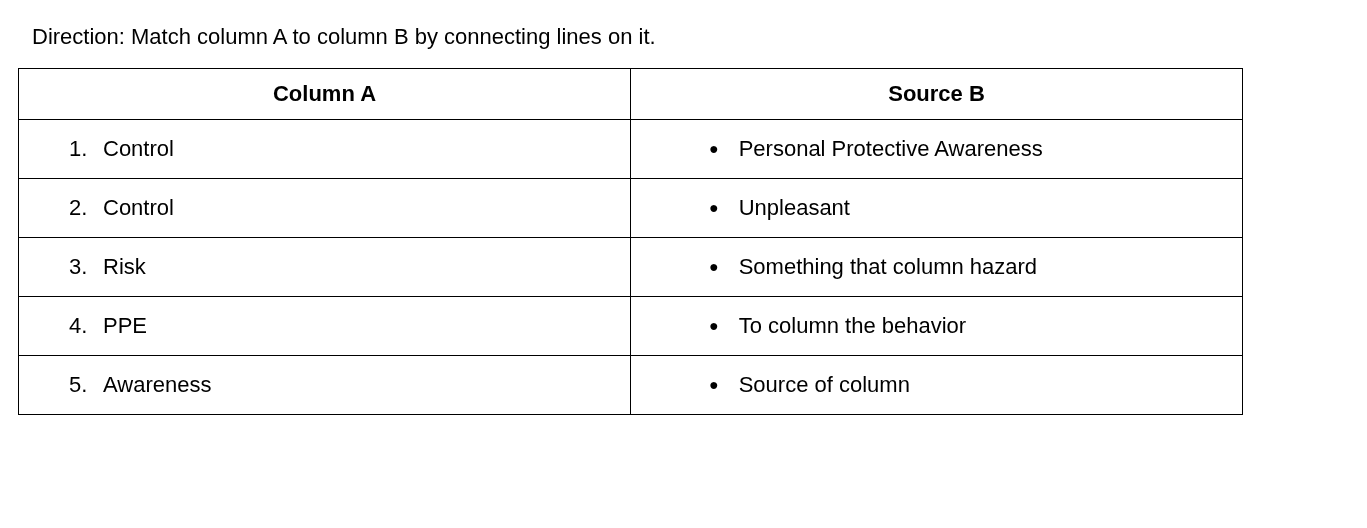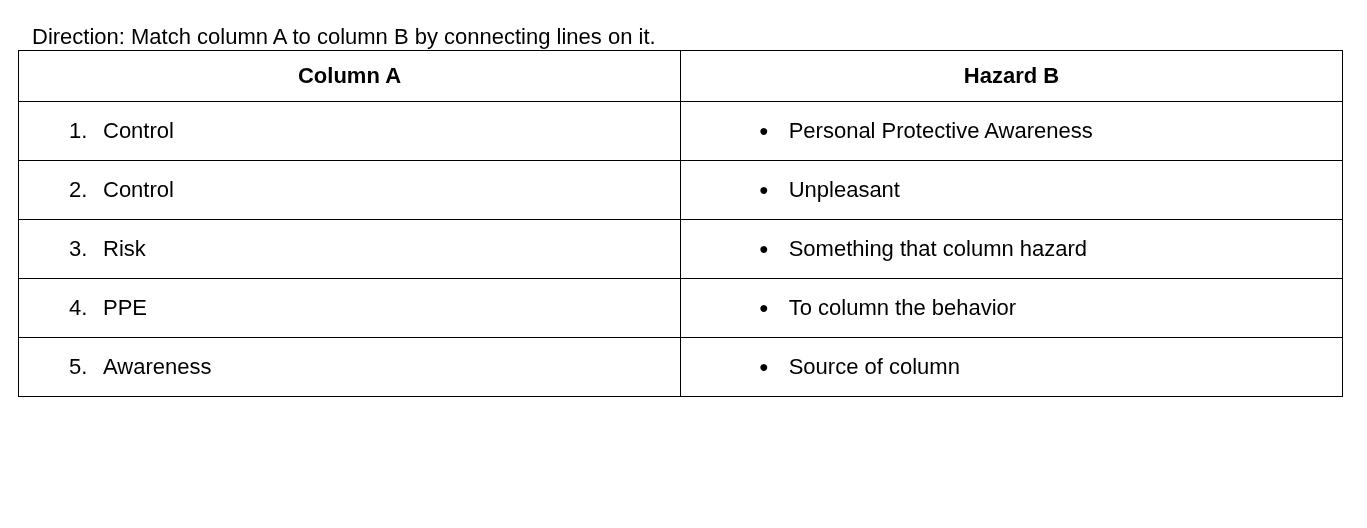--- a/index.html
+++ b/index.html
@@ -16,6 +16,7 @@
       width: 1367px;
     }
     .direction {
+      margin-bottom: 18px;
       margin-left: 14px;
     }
     table {

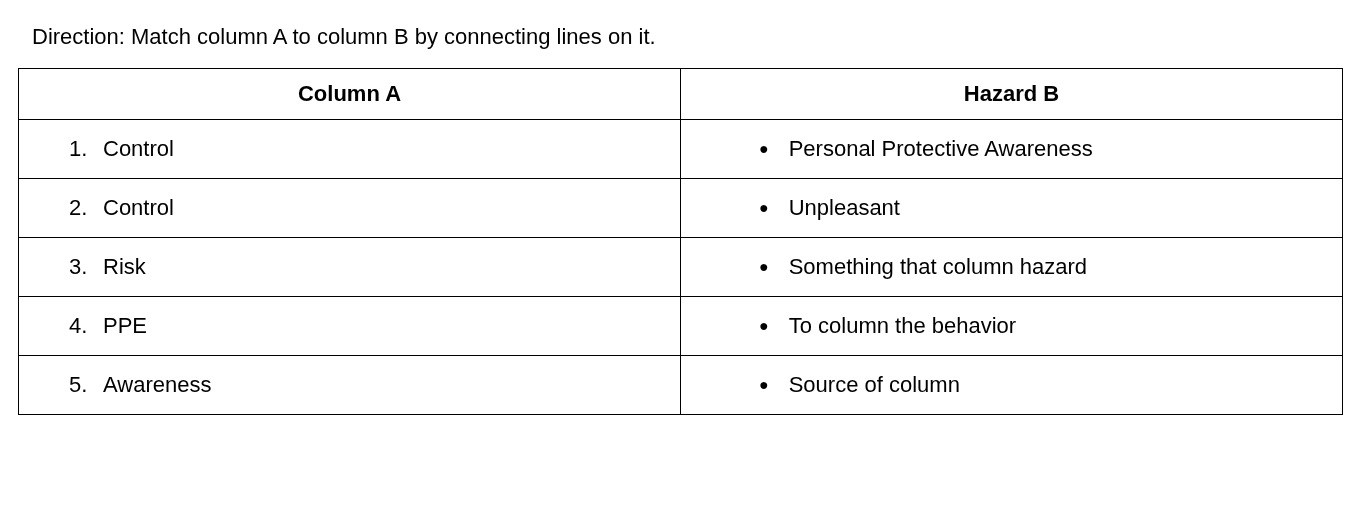--- a/index.html
+++ b/index.html
@@ -21,7 +21,7 @@
     }
     table {
       border-collapse: collapse;
-      width: 1325px;
+      width: 1225px;
       table-layout: fixed;
     }
     th, td {

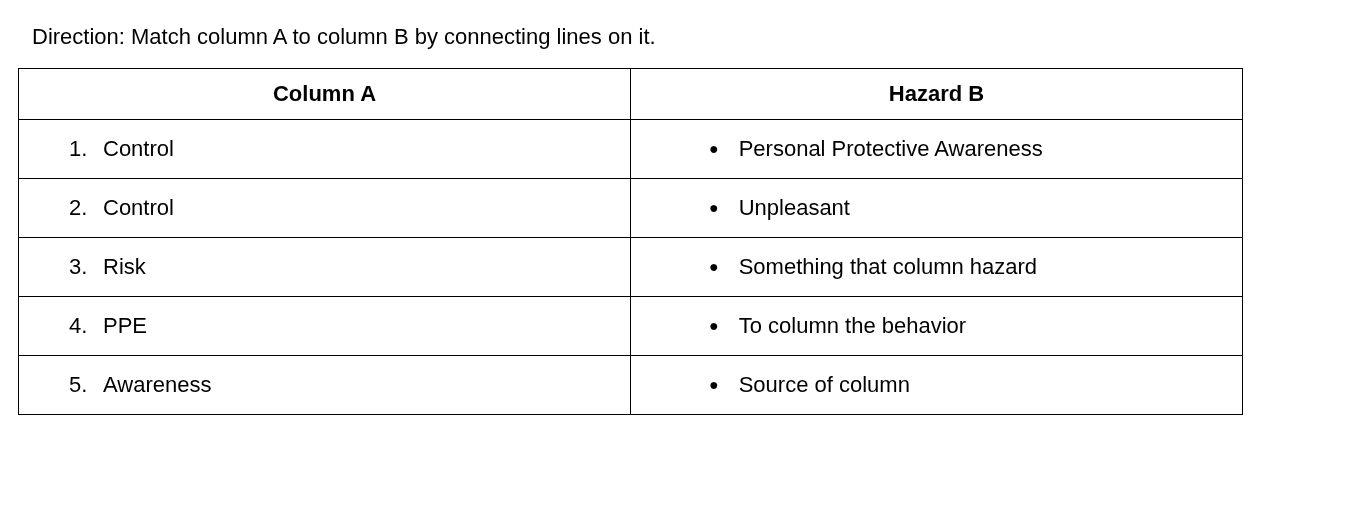--- a/index.html
+++ b/index.html
@@ -69,7 +69,7 @@
   <thead>
     <tr>
       <th>Column A</th>
-      <th>Hazard B</th>
+      <th>Source B</th>
     </tr>
   </thead>
   <tbody>

